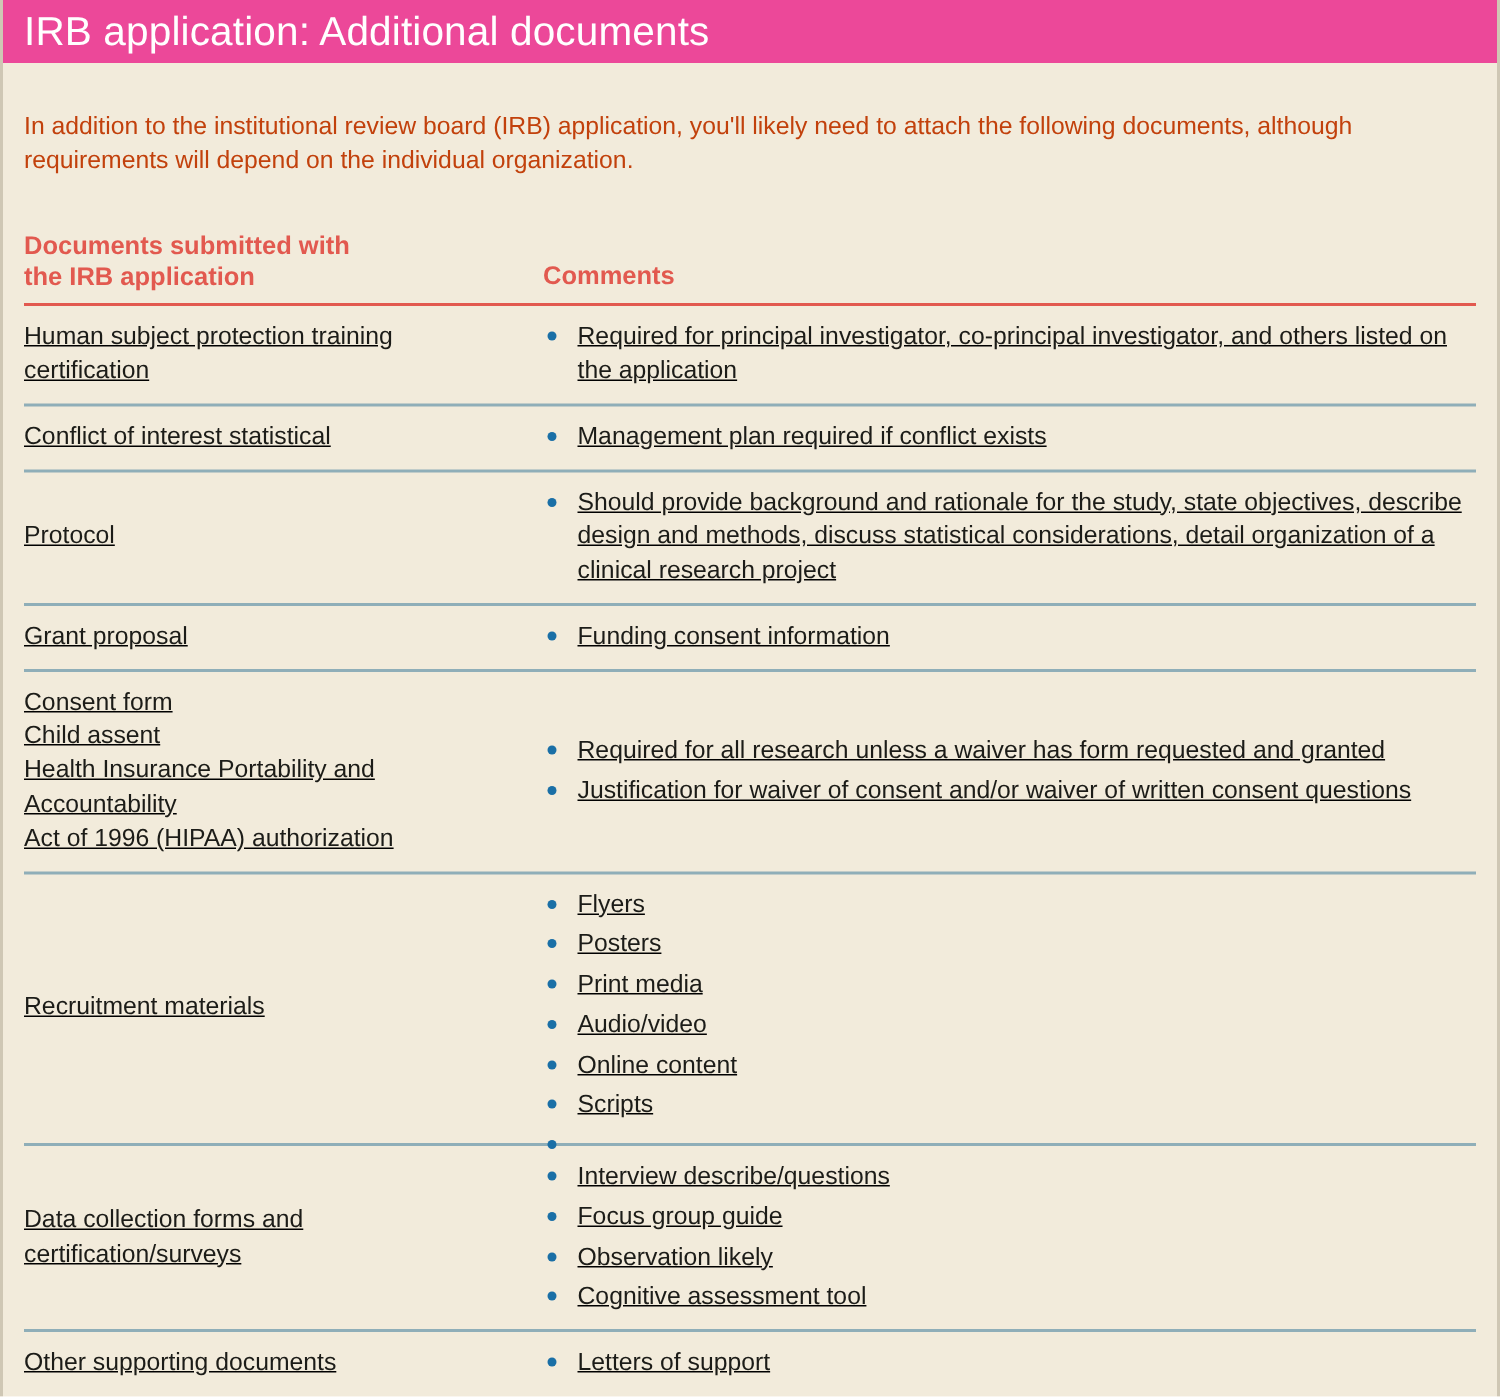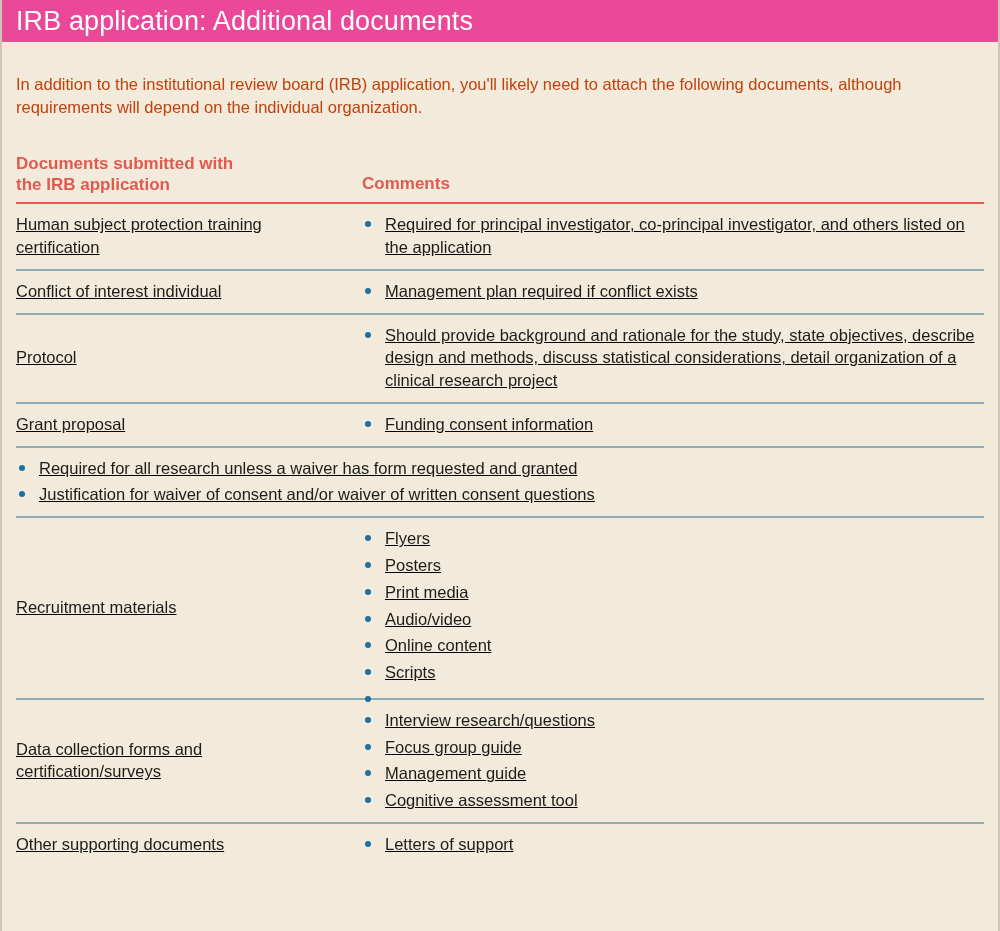--- a/index.html
+++ b/index.html
@@ -170,7 +170,7 @@
         <div class="rule-blue"></div>
         <div class="row">
           <div class="left">
-            <span class="lline">Conflict of interest individual</span>
+            <span class="lline">Conflict of interest statistical</span>
           </div>
           <div class="right">
             <ul class="bullets">

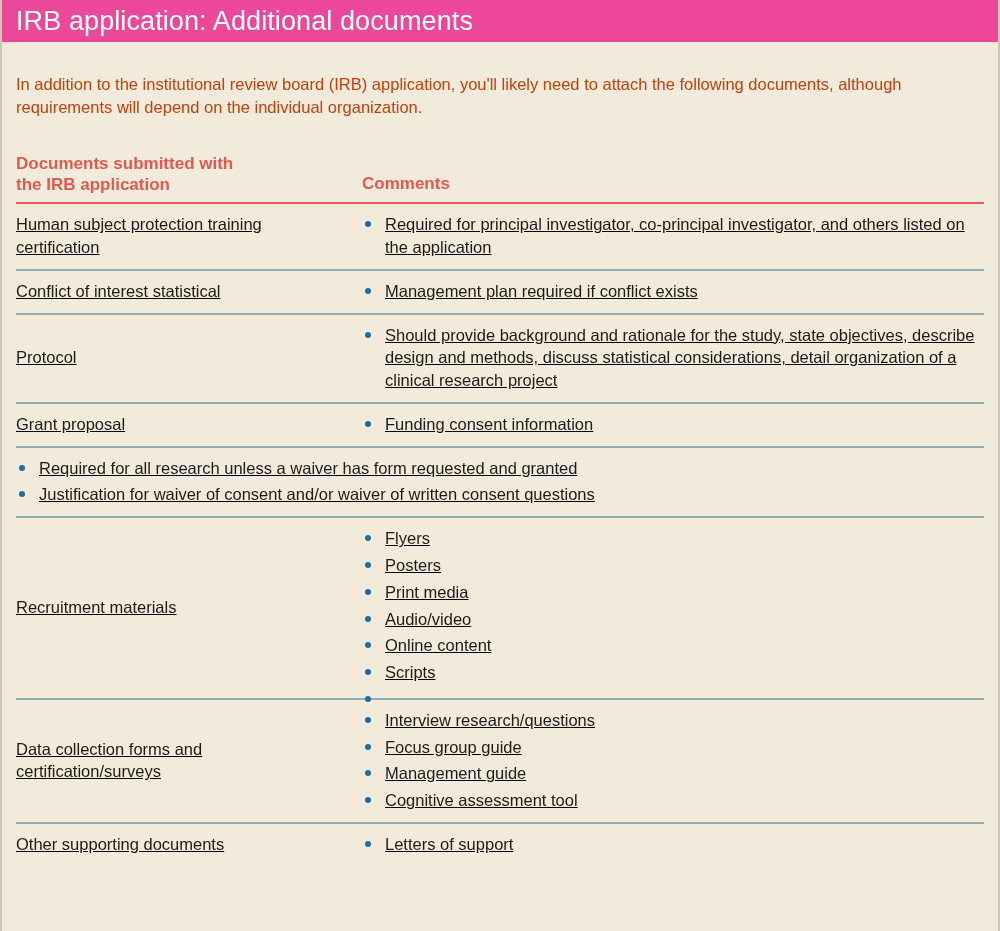--- a/index.html
+++ b/index.html
@@ -202,6 +202,12 @@
         </div>
         <div class="rule-blue"></div>
         <div class="row">
+          <div class="left">
+            <span class="lline">Consent form</span>
+            <span class="lline">Child assent</span>
+            <span class="lline">Health Insurance Portability and Accountability</span>
+            <span class="lline">Act of 1996 (HIPAA) authorization</span>
+          </div>
           <div class="right">
             <ul class="bullets">
               <li><span class="dot"></span><span>Required for all research unless a waiver has form requested and granted</span></li>

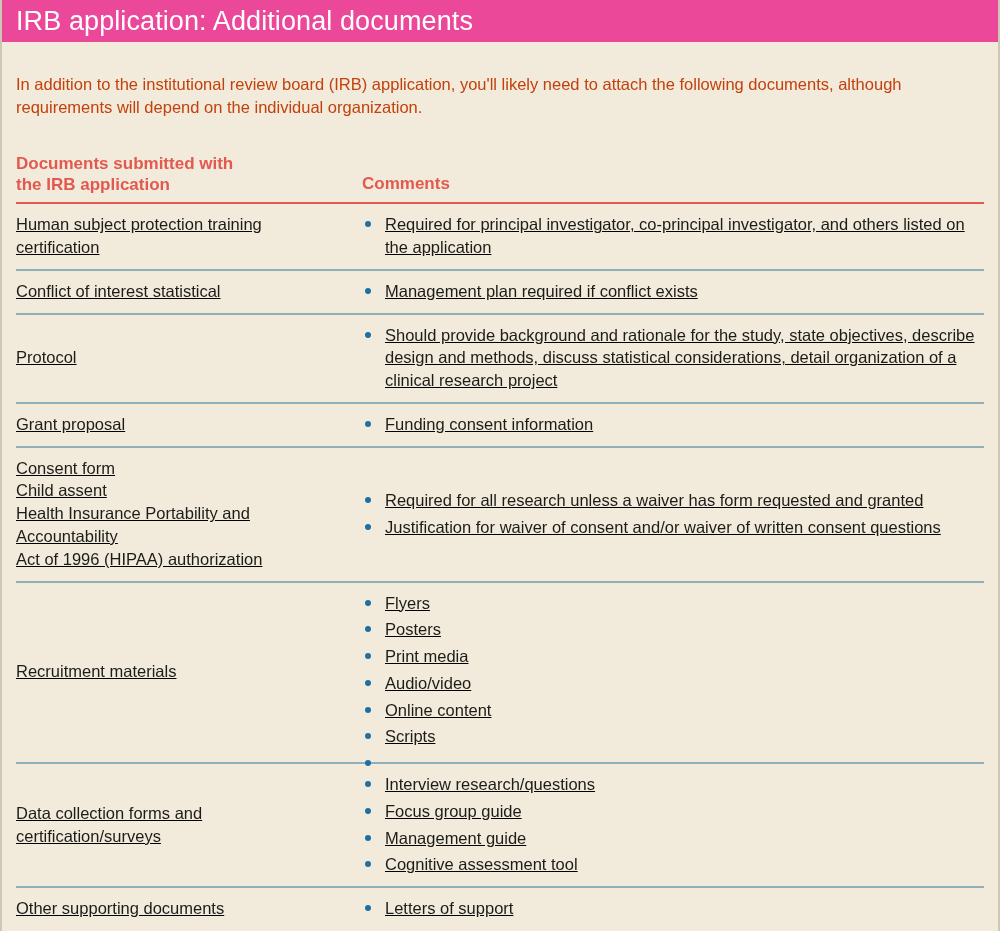--- a/index.html
+++ b/index.html
@@ -240,7 +240,7 @@
           </div>
           <div class="right">
             <ul class="bullets">
-              <li><span class="dot"></span><span>Interview research/questions</span></li>
+              <li><span class="dot"></span><span>Interview describe/questions</span></li>
               <li><span class="dot"></span><span>Focus group guide</span></li>
               <li><span class="dot"></span><span>Management guide</span></li>
               <li><span class="dot"></span><span>Cognitive assessment tool</span></li>

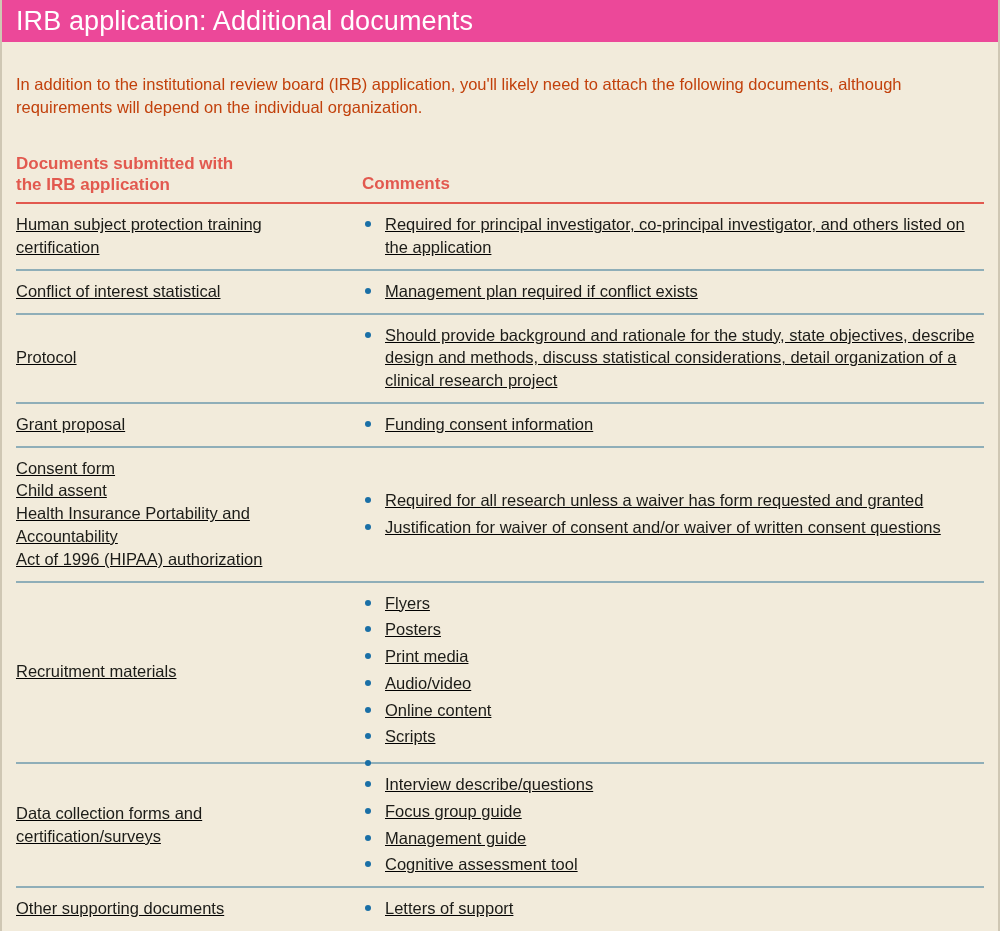--- a/index.html
+++ b/index.html
@@ -242,7 +242,7 @@
             <ul class="bullets">
               <li><span class="dot"></span><span>Interview describe/questions</span></li>
               <li><span class="dot"></span><span>Focus group guide</span></li>
-              <li><span class="dot"></span><span>Management guide</span></li>
+              <li><span class="dot"></span><span>Observation likely</span></li>
               <li><span class="dot"></span><span>Cognitive assessment tool</span></li>
             </ul>
           </div>

